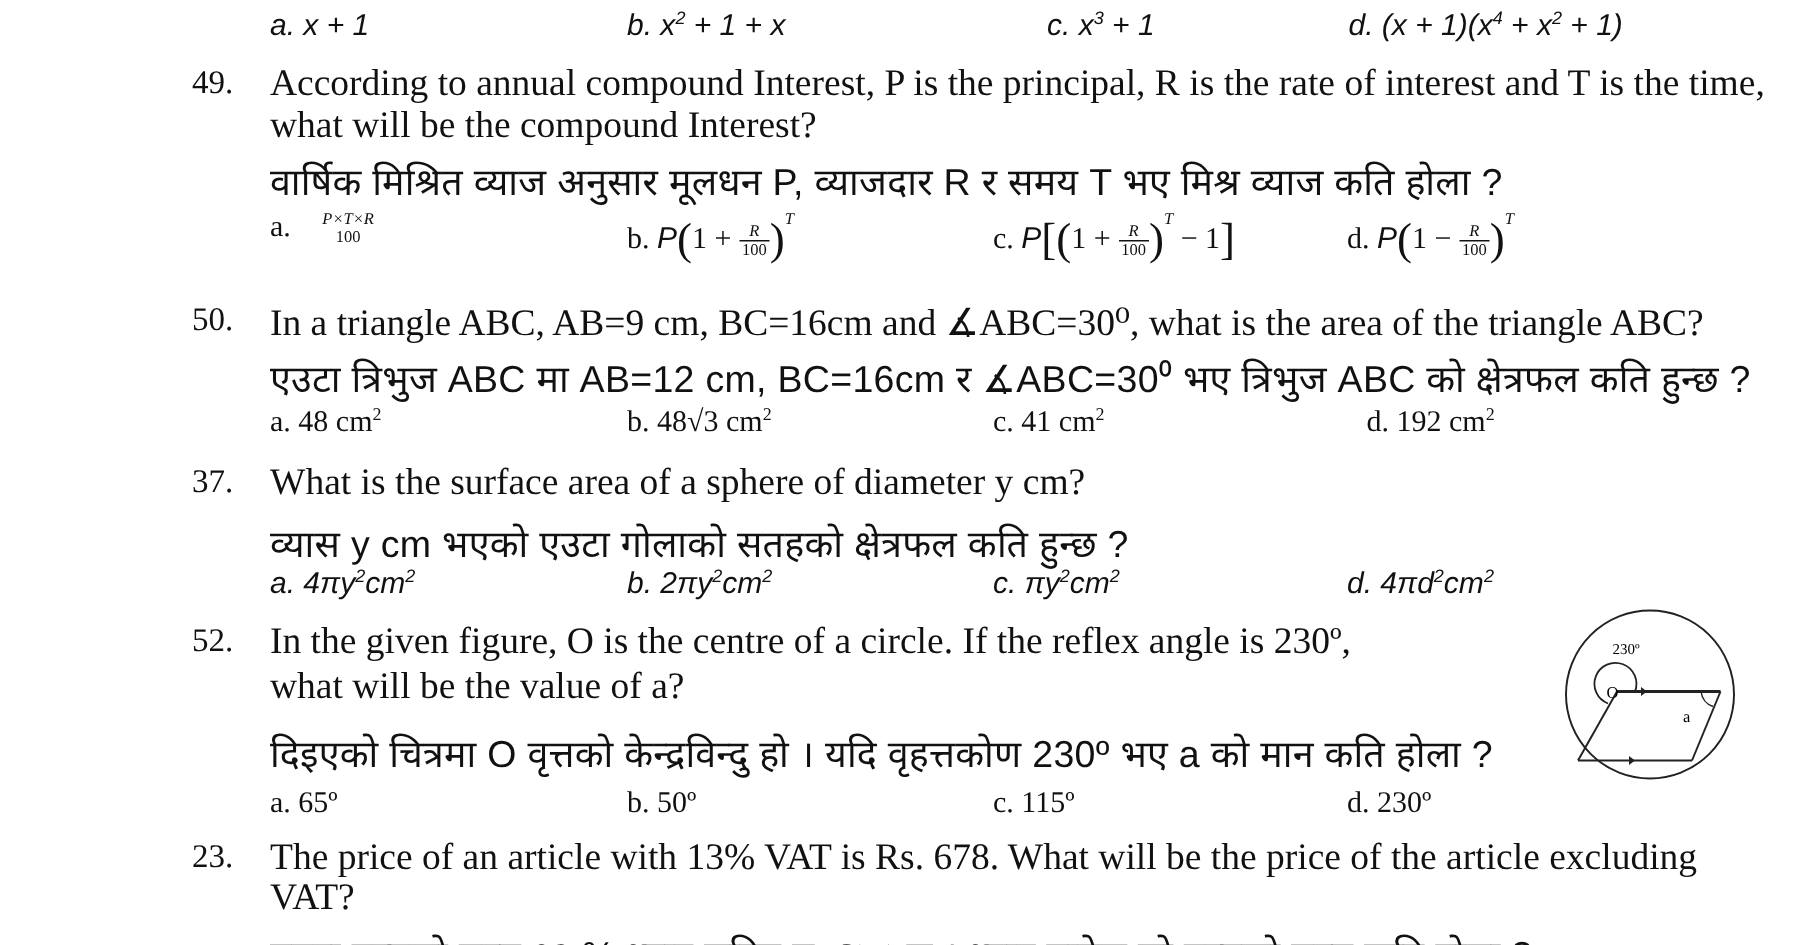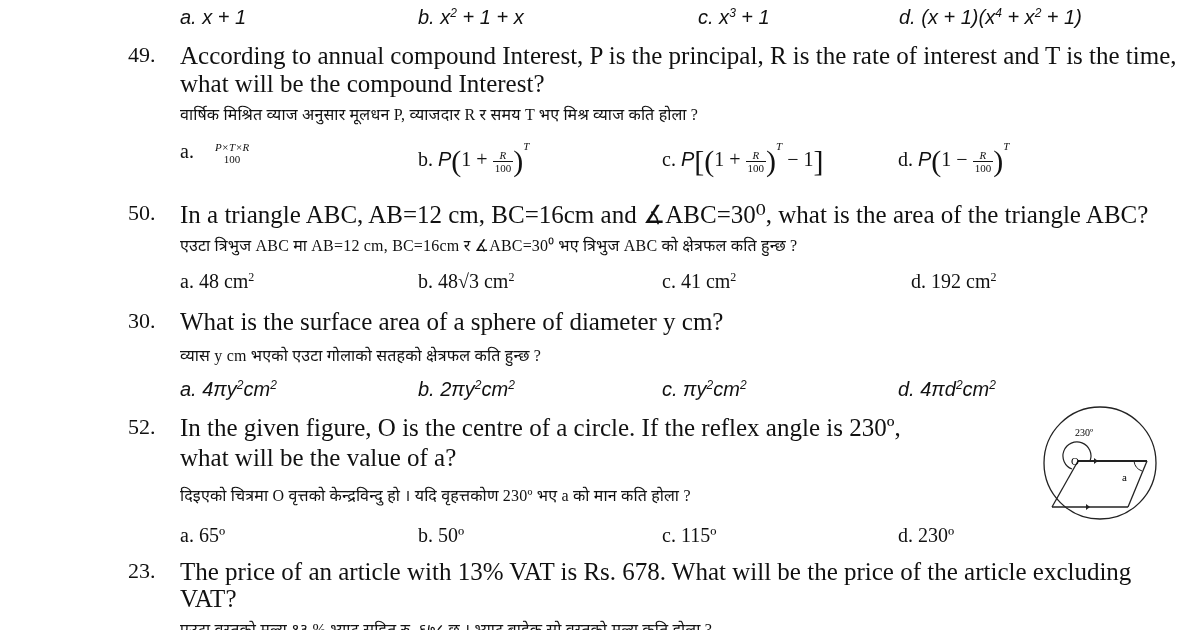--- a/index.html
+++ b/index.html
@@ -11,7 +11,7 @@
   .abs { position: absolute; white-space: nowrap; }
   .qnum { font-size: 22px; }
   .en { font-size: 25px; }
-  .ne { font-size: 16px; font-family: Liberation Serif, serif; letter-spacing: 0.2px; }
+  .ne { font-size: 25px; font-family: Liberation Sans, sans-serif; letter-spacing: 0.2px; }
   .opt { font-size: 20px; }
   .math { font-family: Liberation Sans, sans-serif; font-style: italic; }
   sup { font-size: 0.6em; vertical-align: 0.6em; line-height: 0; }

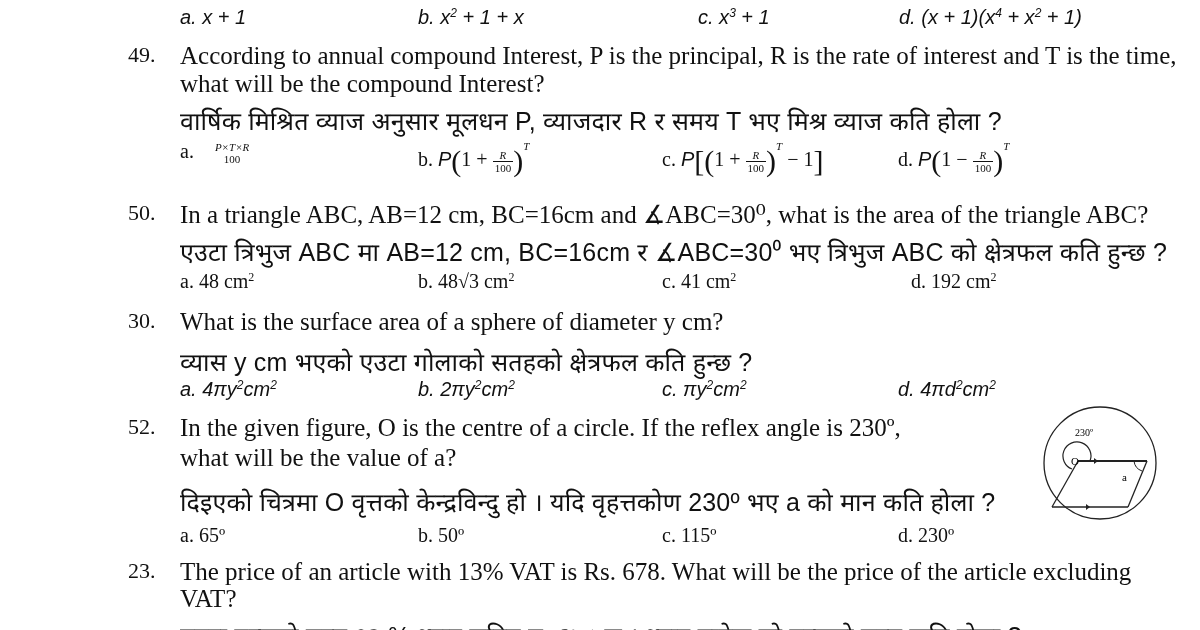--- a/index.html
+++ b/index.html
@@ -62,7 +62,7 @@
 
 <div>
   <span class="abs qnum" style="left:128px;top:200px">50.</span>
-  <span class="abs en" style="left:180px;top:200px">In a triangle ABC, AB=12 cm, BC=16cm and ∡ABC=30⁰, what is the area of the triangle ABC?</span>
+  <span class="abs en" style="left:180px;top:200px">In a triangle ABC, AB=9 cm, BC=16cm and ∡ABC=30⁰, what is the area of the triangle ABC?</span>
   <span class="abs ne" style="left:180px;top:234px">एउटा त्रिभुज ABC मा AB=12 cm, BC=16cm र ∡ABC=30⁰ भए त्रिभुज ABC को क्षेत्रफल कति हुन्छ ?</span>
   <span class="abs opt" style="left:180px;top:270px"><span>a.  48 cm</span><sup>2</sup></span>
   <span class="abs opt" style="left:418px;top:270px"><span>b.  48√3 cm</span><sup>2</sup></span>

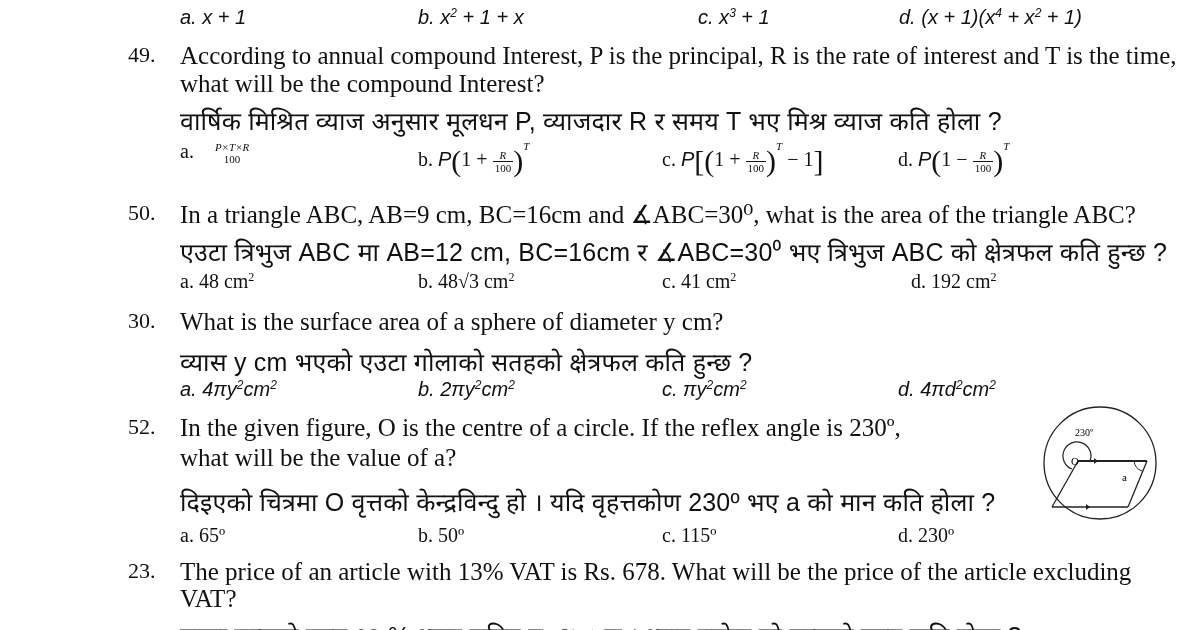--- a/index.html
+++ b/index.html
@@ -71,7 +71,7 @@
 </div>
 
 <div>
-  <span class="abs qnum" style="left:128px;top:308px">30.</span>
+  <span class="abs qnum" style="left:128px;top:308px">37.</span>
   <span class="abs en" style="left:180px;top:308px">What is the surface area of a sphere of diameter y cm?</span>
   <span class="abs ne" style="left:180px;top:344px">व्यास y cm भएको एउटा गोलाको सतहको क्षेत्रफल कति हुन्छ ?</span>
   <span class="abs opt math" style="left:180px;top:378px"><span>a. 4πy</span><sup>2</sup><span>cm</span><sup>2</sup></span>

